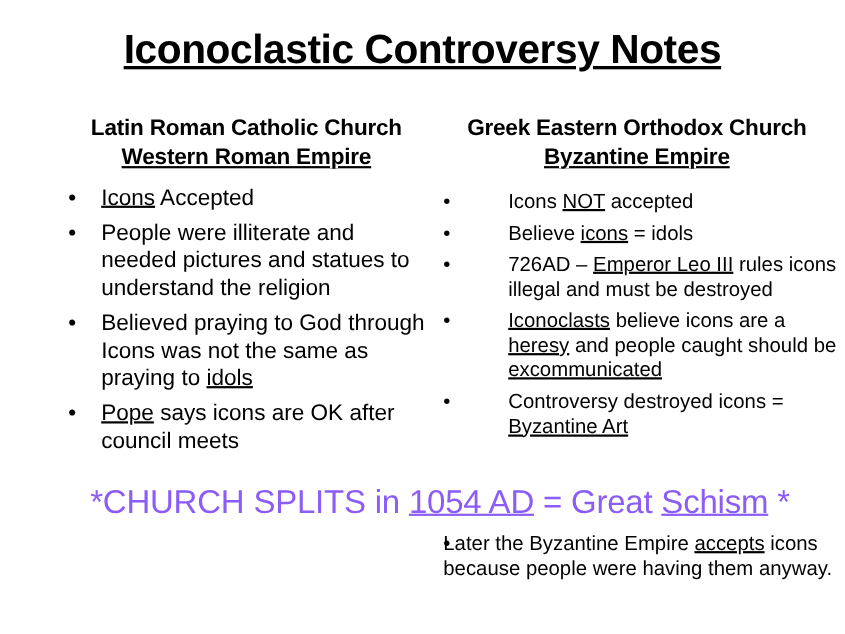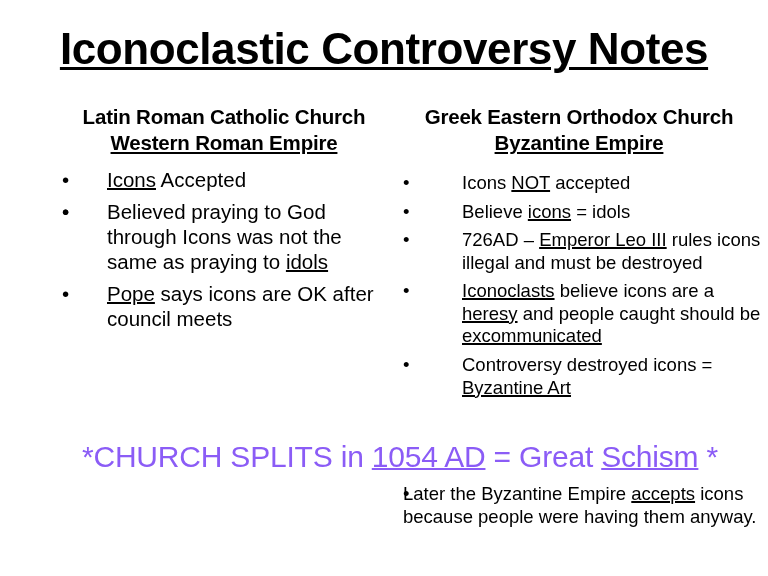--- a/index.html
+++ b/index.html
@@ -29,7 +29,7 @@
     top: 26px;
     width: 768px;
     text-align: center;
-    font-size: 44px;
+    font-size: 37px;
     font-weight: bold;
     letter-spacing: -0.4px;
     line-height: 1.05;

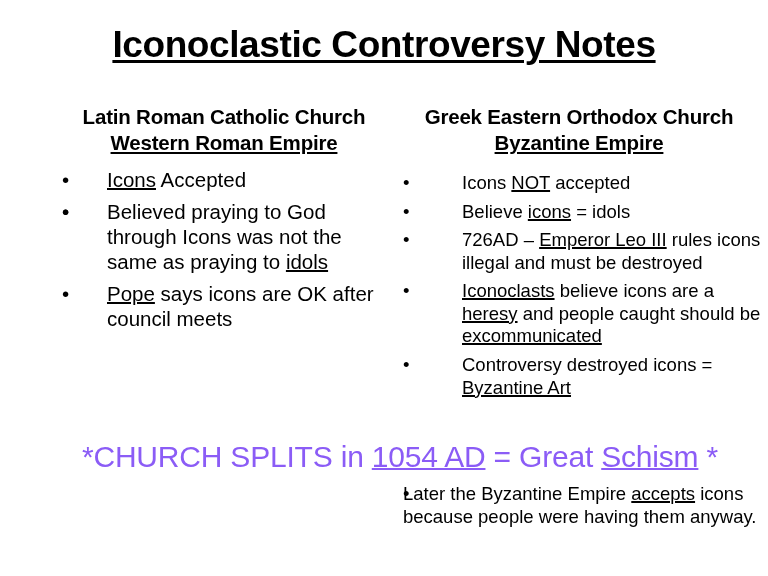--- a/index.html
+++ b/index.html
@@ -91,7 +91,7 @@
     width: 10px;
     text-align: left;
   }
-  .bullets.left li .txt  { display: block; margin-left: 45px; }
+  .bullets.left li .txt  { display: block; margin-left: 30px; }
   .bullets.right li .txt { display: block; margin-left: 59px; }
   .u {
     text-decoration: underline;

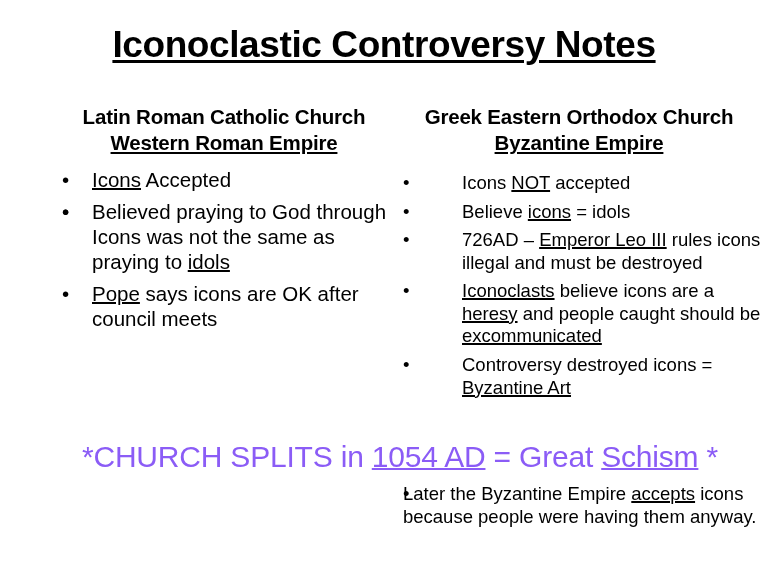--- a/index.html
+++ b/index.html
@@ -146,6 +146,7 @@
       </li>
       <li>
         <span class="dot">•</span>
+        <span class="txt"><span>People were illiterate and needed pictures and statues to understand the religion</span></span>
       </li>
       <li>
         <span class="dot">•</span>

